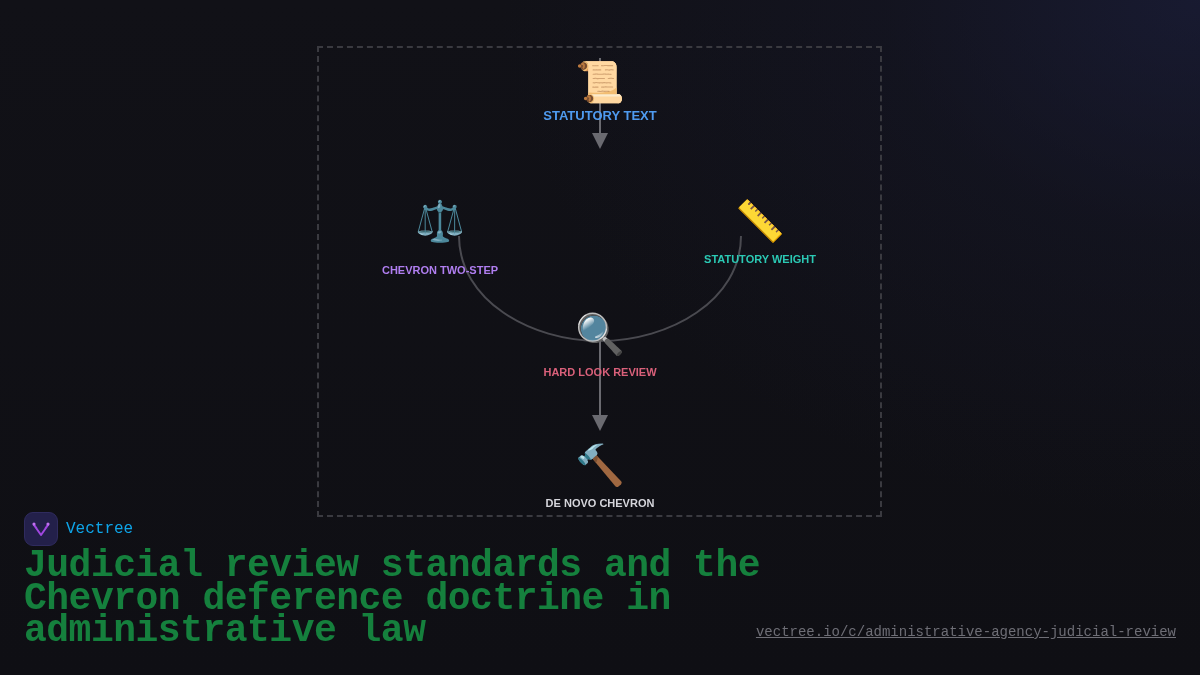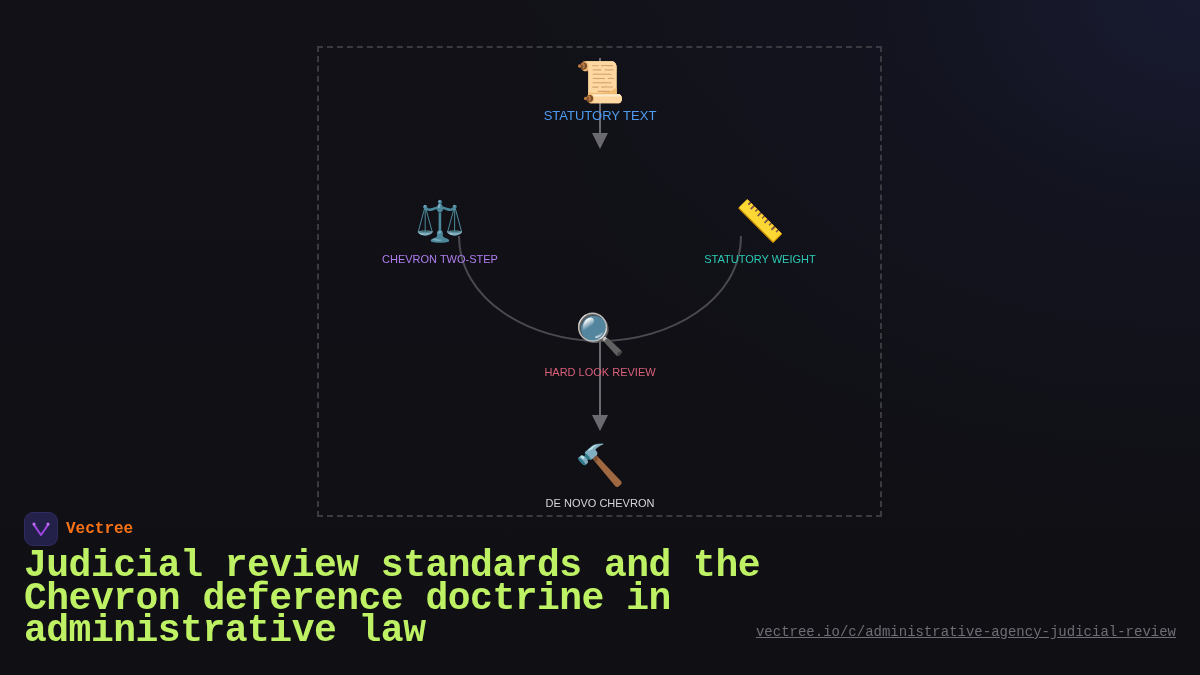--- a/index.html
+++ b/index.html
@@ -51,7 +51,7 @@
     }
     .node .label {
       display: block;
-      font-weight: normal;
+      font-weight: bold;
       letter-spacing: 0px;
     }
     .lbl-lg { font-size: 13px; }

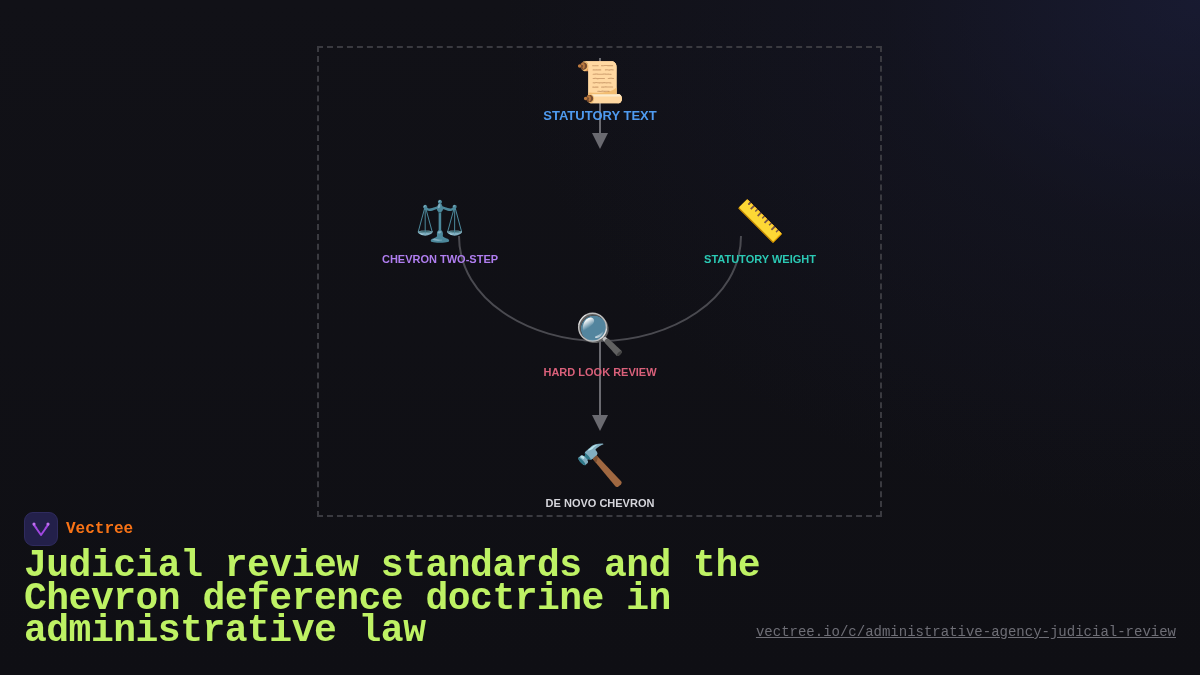--- a/index.html
+++ b/index.html
@@ -135,7 +135,7 @@
 
 <div class="node" style="left:440px; top:199px;">
   <span class="glyph">⚖️</span>
-  <span class="label lbl-sm" style="color:#b07ef0; margin-top:10px;">CHEVRON TWO-STEP</span>
+  <span class="label lbl-sm" style="color:#b07ef0; margin-top:21px;">CHEVRON TWO-STEP</span>
 </div>
 
 <div class="node" style="left:760px; top:199px;">

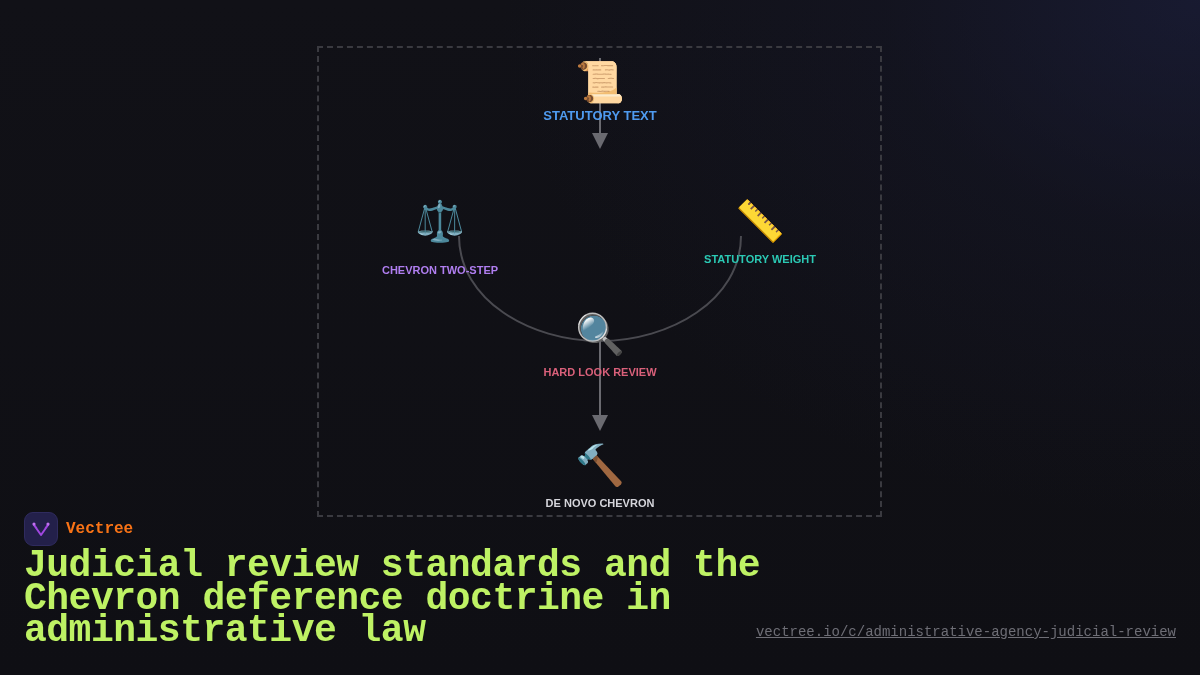--- a/index.html
+++ b/index.html
@@ -78,9 +78,9 @@
     }
     .brand-name {
       font-family: "Liberation Mono", monospace;
-      font-weight: bold;
+      font-weight: normal;
       font-size: 16px;
-      color: #f97316;
+      color: #0ea5e9;
     }
     .title {
       position: absolute;

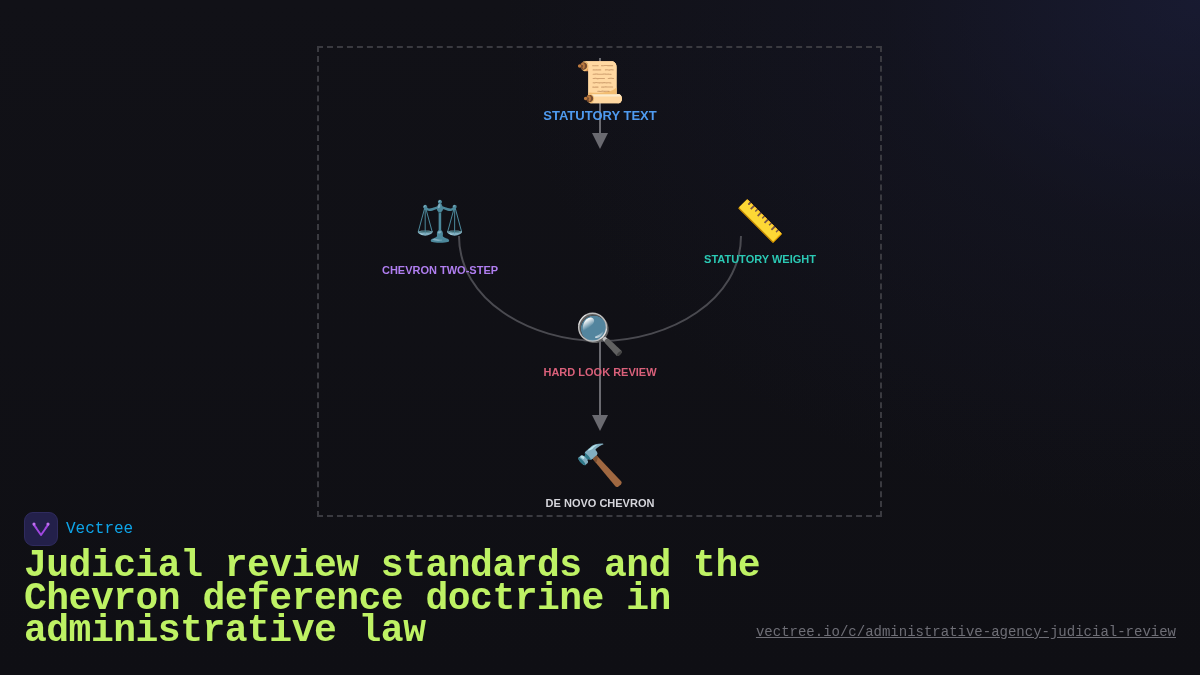--- a/index.html
+++ b/index.html
@@ -92,7 +92,7 @@
       font-weight: bold;
       font-size: 38px;
       line-height: 32.5px;
-      color: #bef264;
+      color: #15803d;
       letter-spacing: -0.5px;
     }
     .url {

